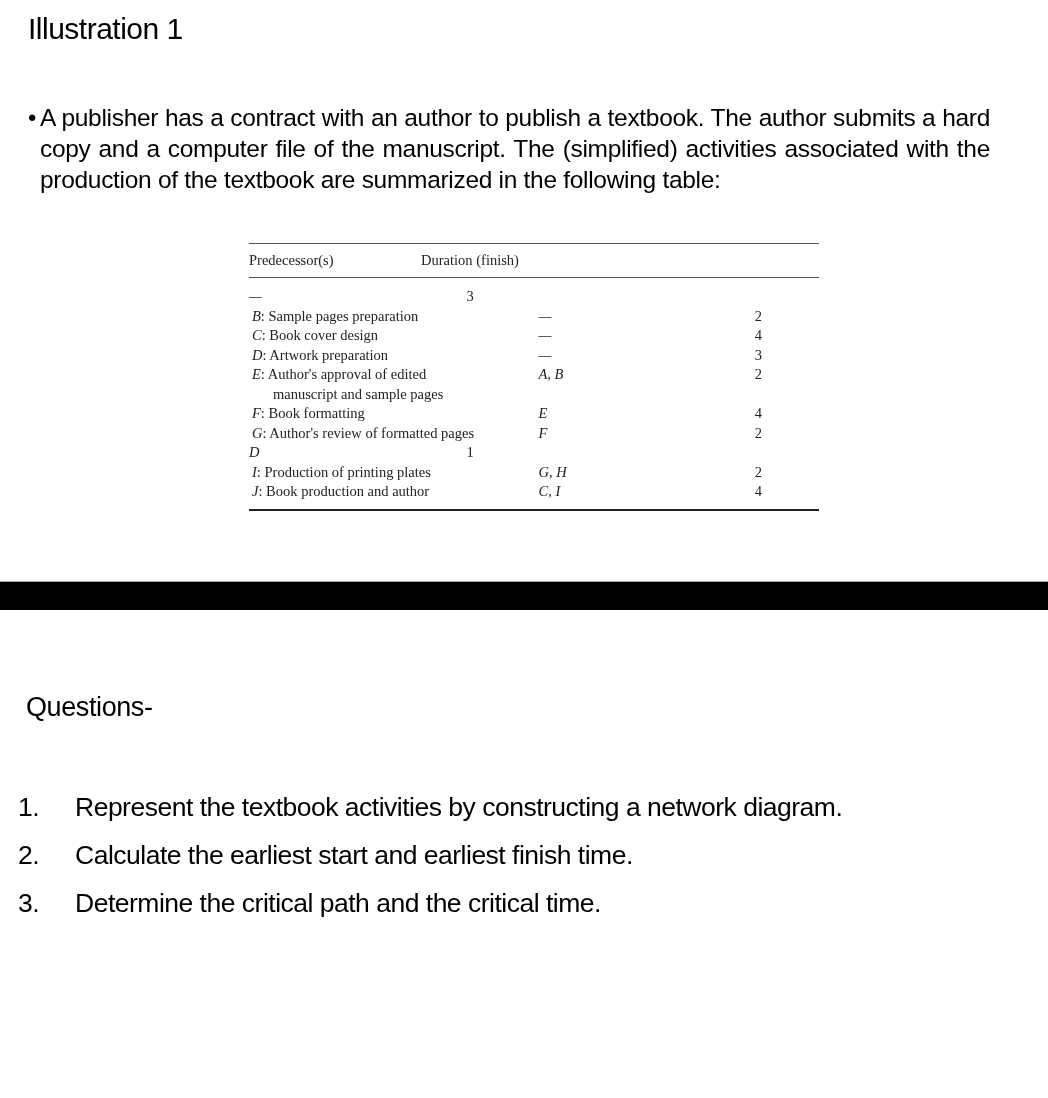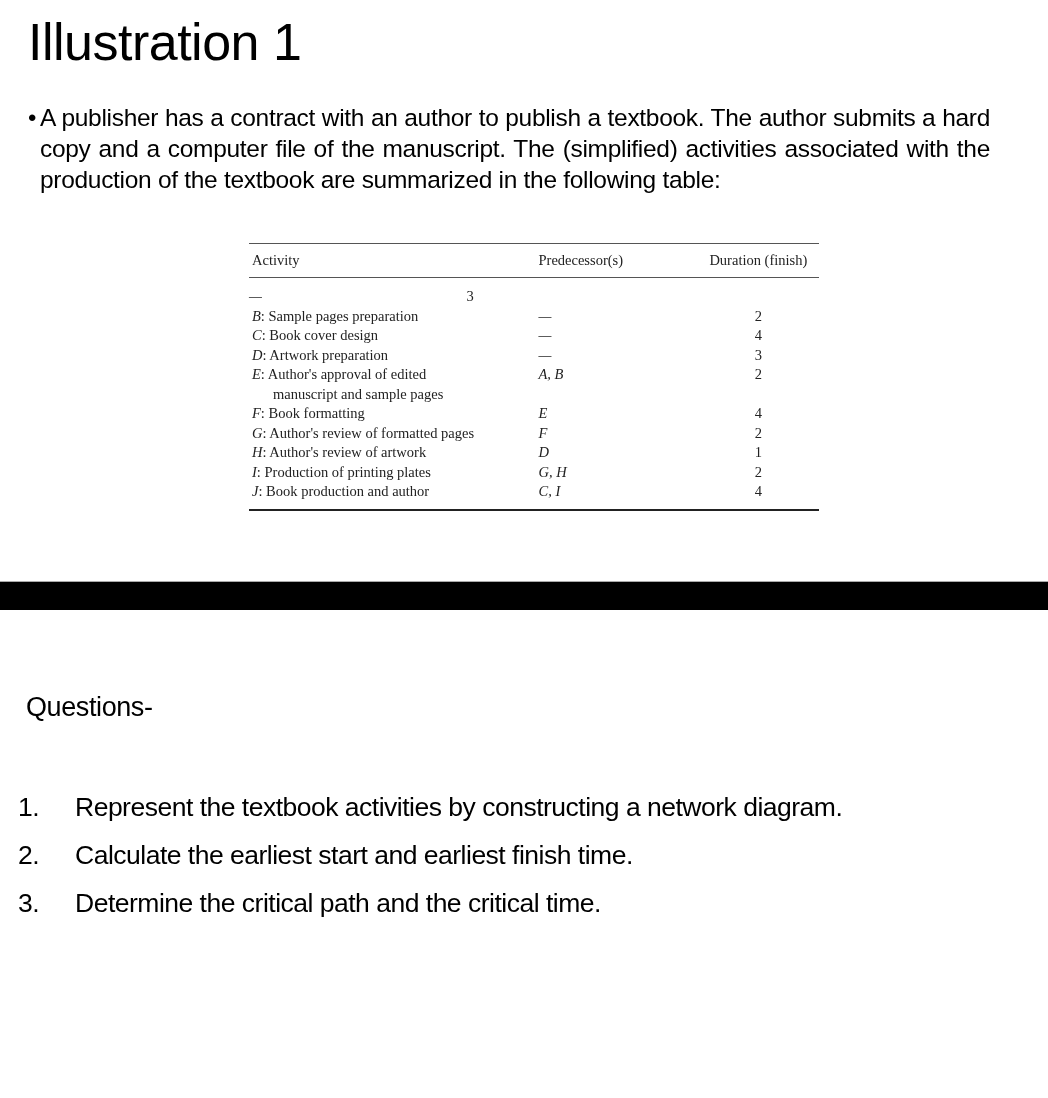--- a/index.html
+++ b/index.html
@@ -9,7 +9,7 @@
     }
     .title {
       position: absolute; left: 28px; top: 12px;
-      font-size: 52px; font-weight: normal; letter-spacing: -0.5px;
+      font-size: 30px; font-weight: normal; letter-spacing: -0.5px;
       font-family: "Liberation Sans Narrow", "Liberation Sans", sans-serif;
     }
     .bullet-wrap {

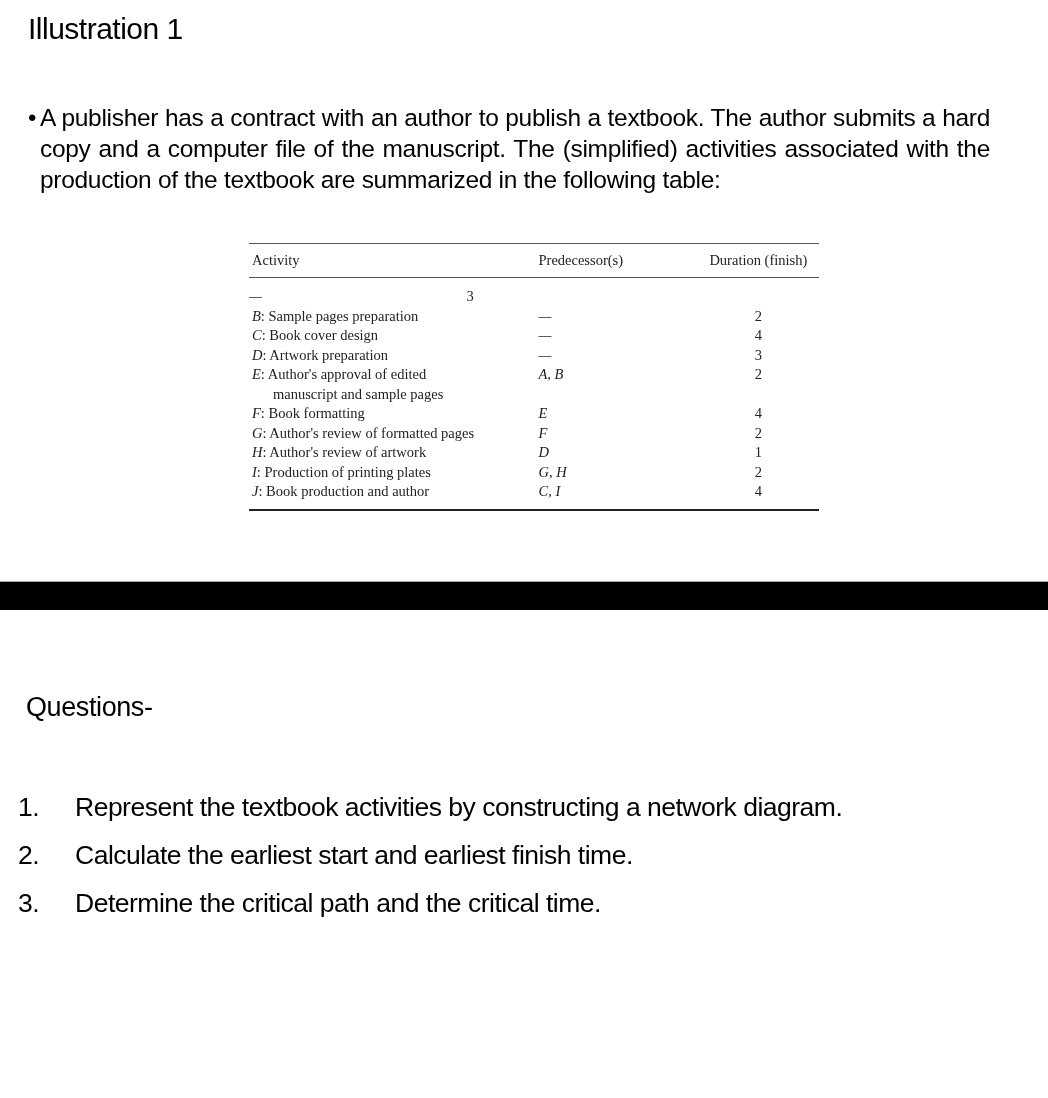--- a/index.html
+++ b/index.html
@@ -77,7 +77,6 @@
 <div class="tbl">
   <div class="rule-top"></div>
   <div class="hdr">
-    <div class="c1">Activity</div>
     <div class="c2">Predecessor(s)</div>
     <div class="c3">Duration (finish)</div>
   </div>

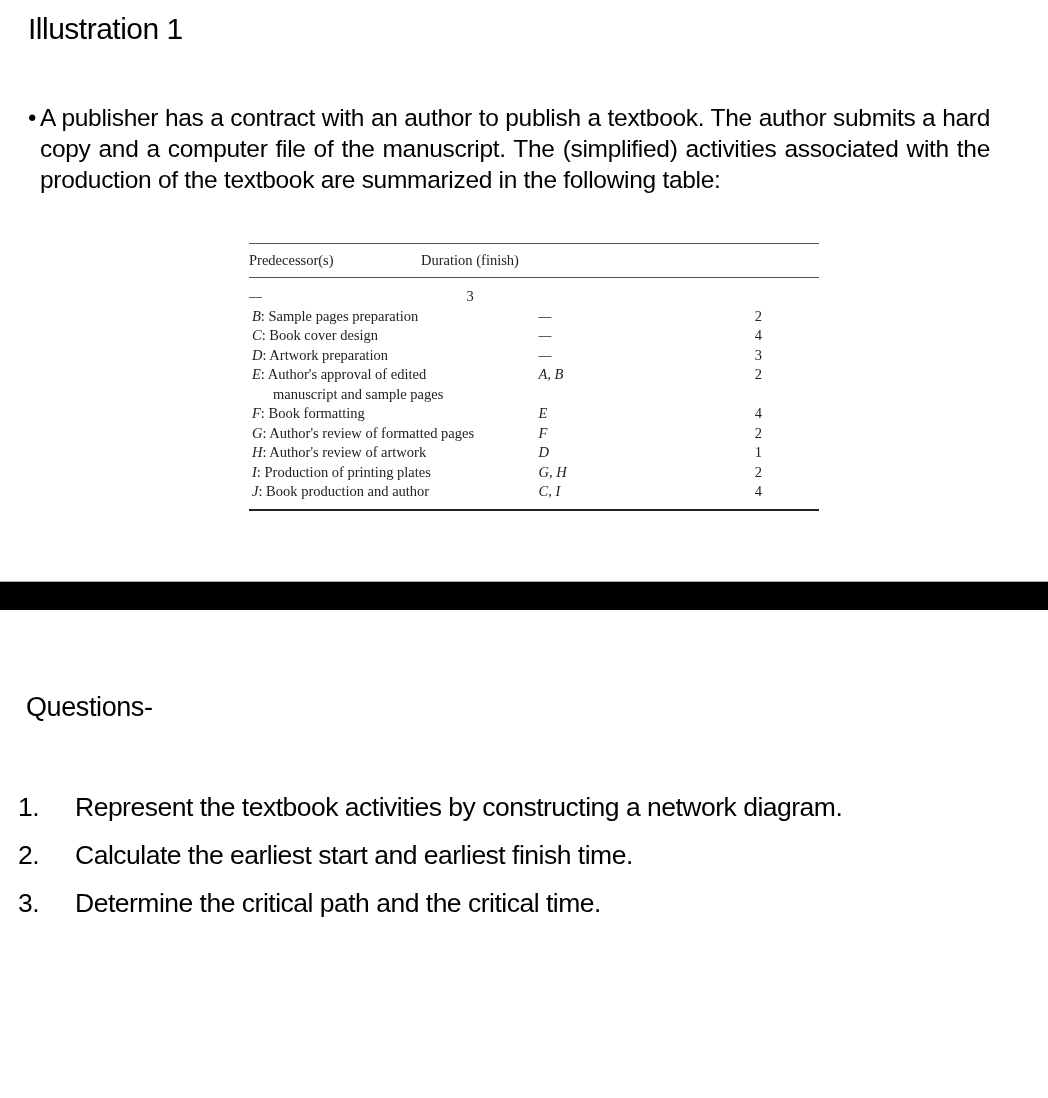--- a/index.html
+++ b/index.html
@@ -122,7 +122,6 @@
       <div class="c3">2</div>
     </div>
     <div class="row">
-      <div class="c1"><span class="letter">H</span>: <span>Author's review of artwork</span></div>
       <div class="c2">D</div>
       <div class="c3">1</div>
     </div>

